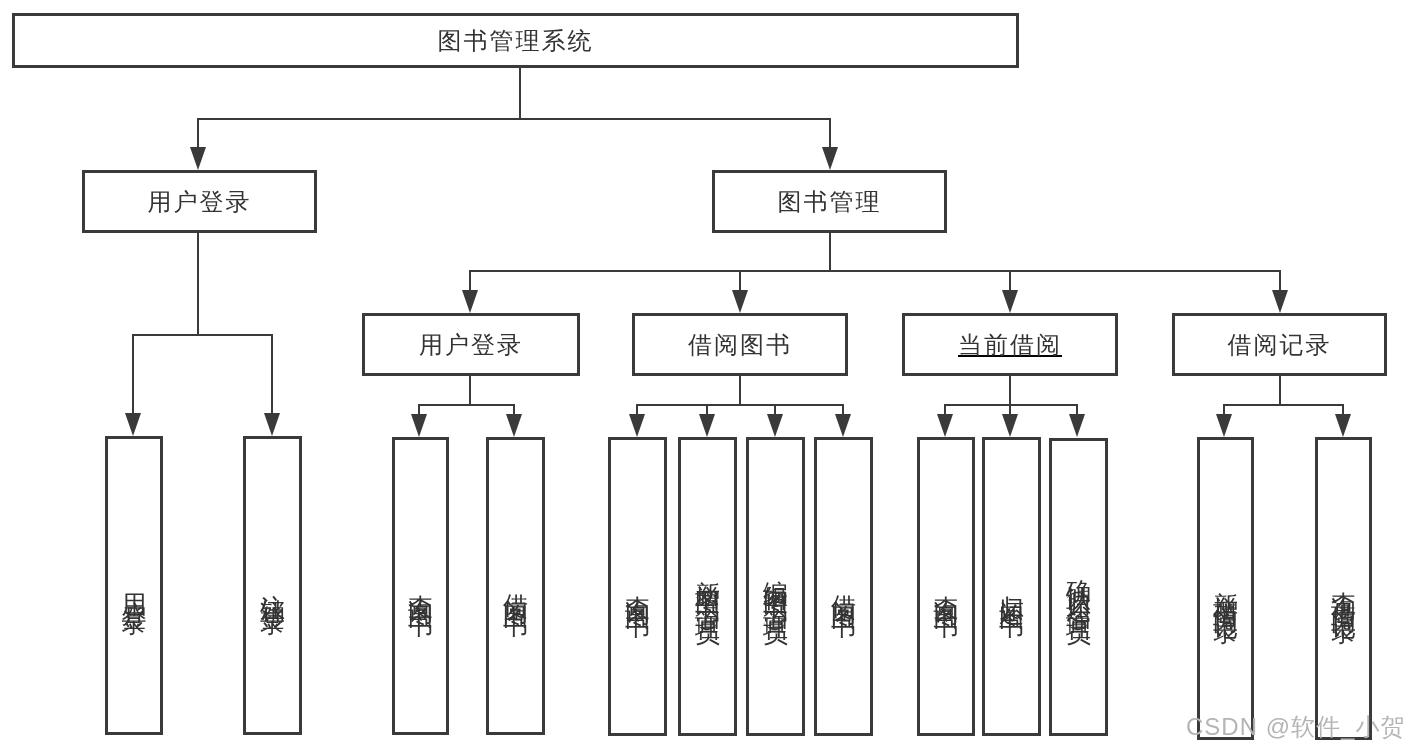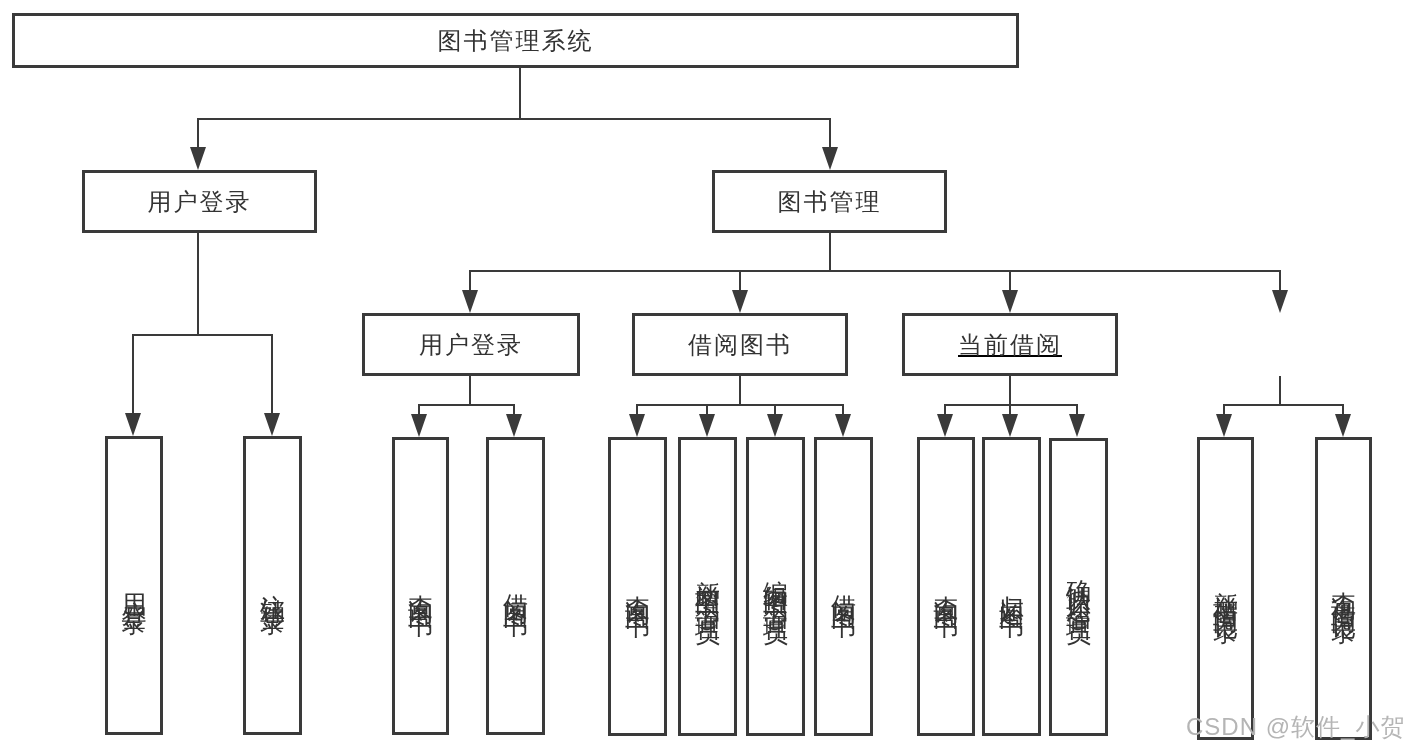--- a/index.html
+++ b/index.html
@@ -87,6 +87,9 @@
   <div class="box" style="left:902px;top:313px;width:216px;height:63px;text-decoration:underline;">
     <span class="lbl">当前借阅</span>
   </div>
+  <div class="box" style="left:1172px;top:313px;width:215px;height:63px;">
+    <span class="lbl">借阅记录</span>
+  </div>
 
   <div class="vl" style="left:469px;top:376px;height:29px;"></div>
   <div class="hl" style="left:418px;top:404px;width:97px;"></div>

